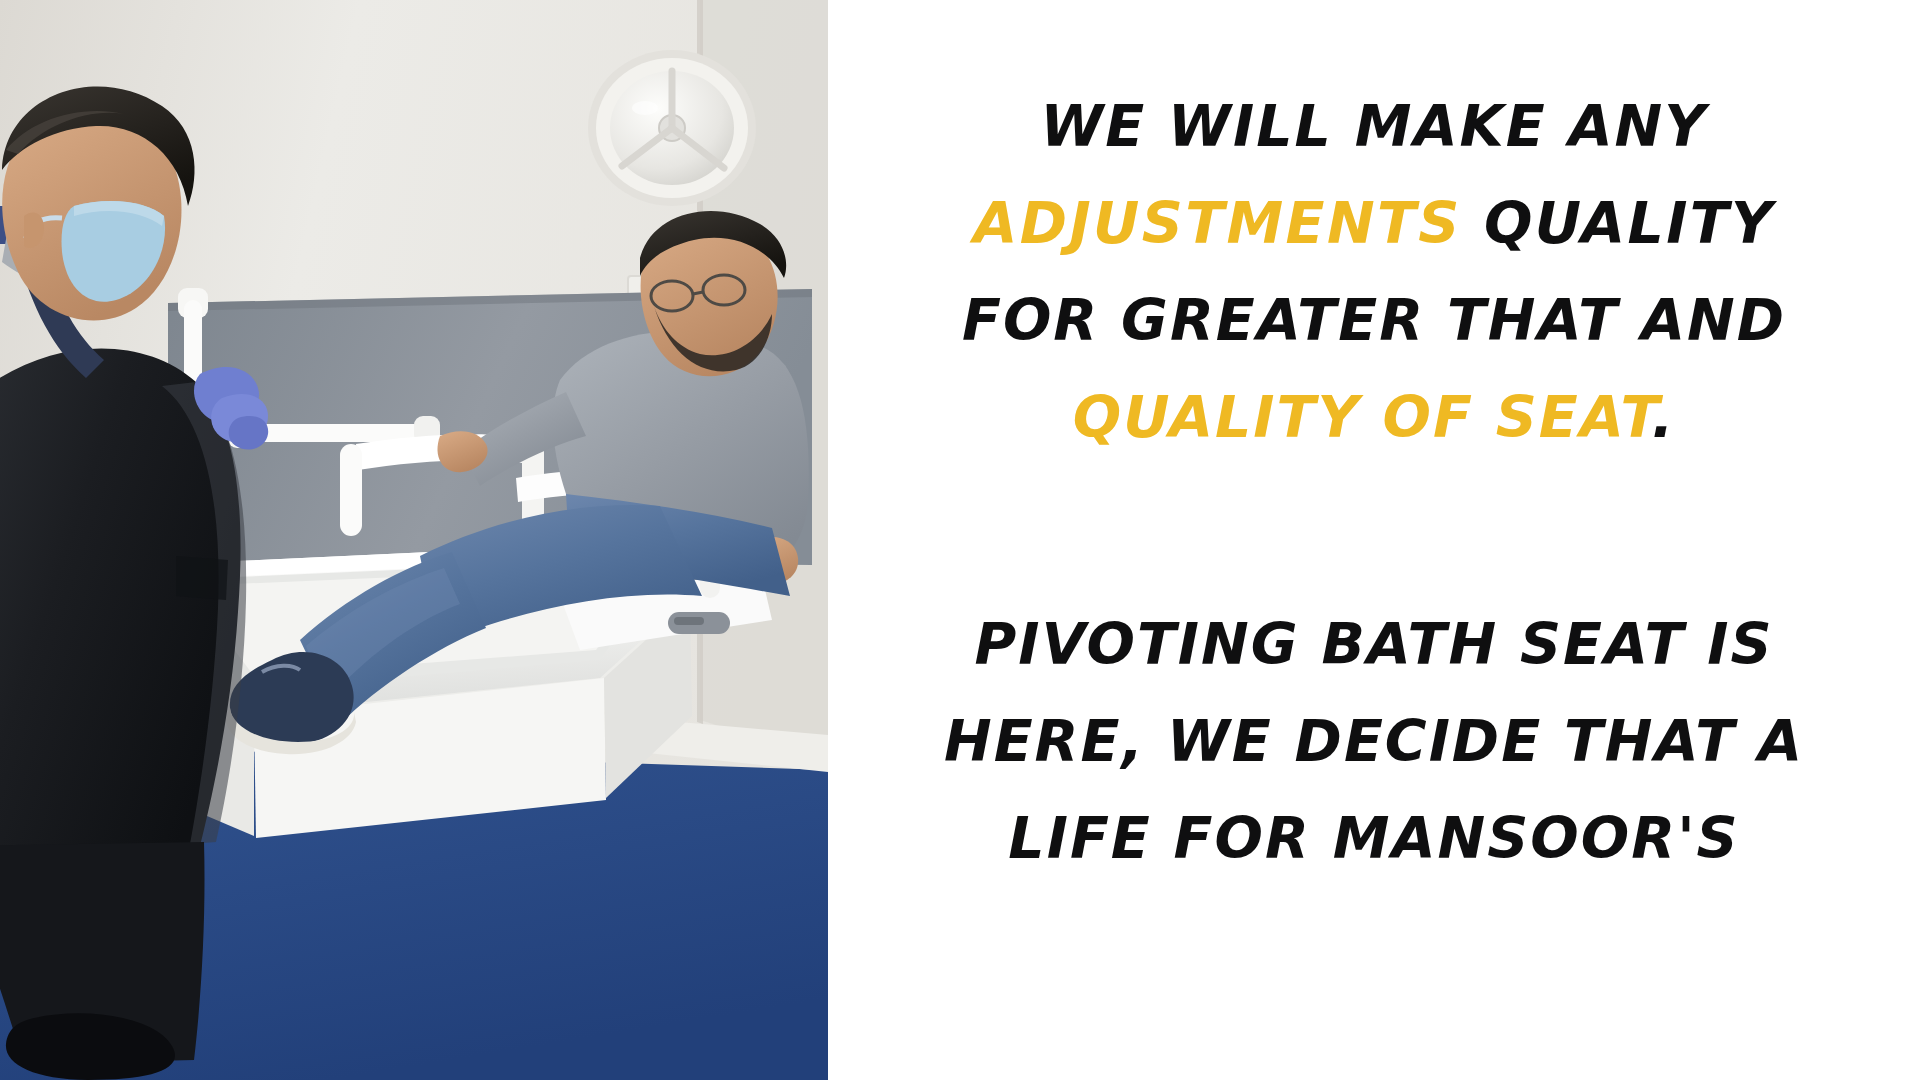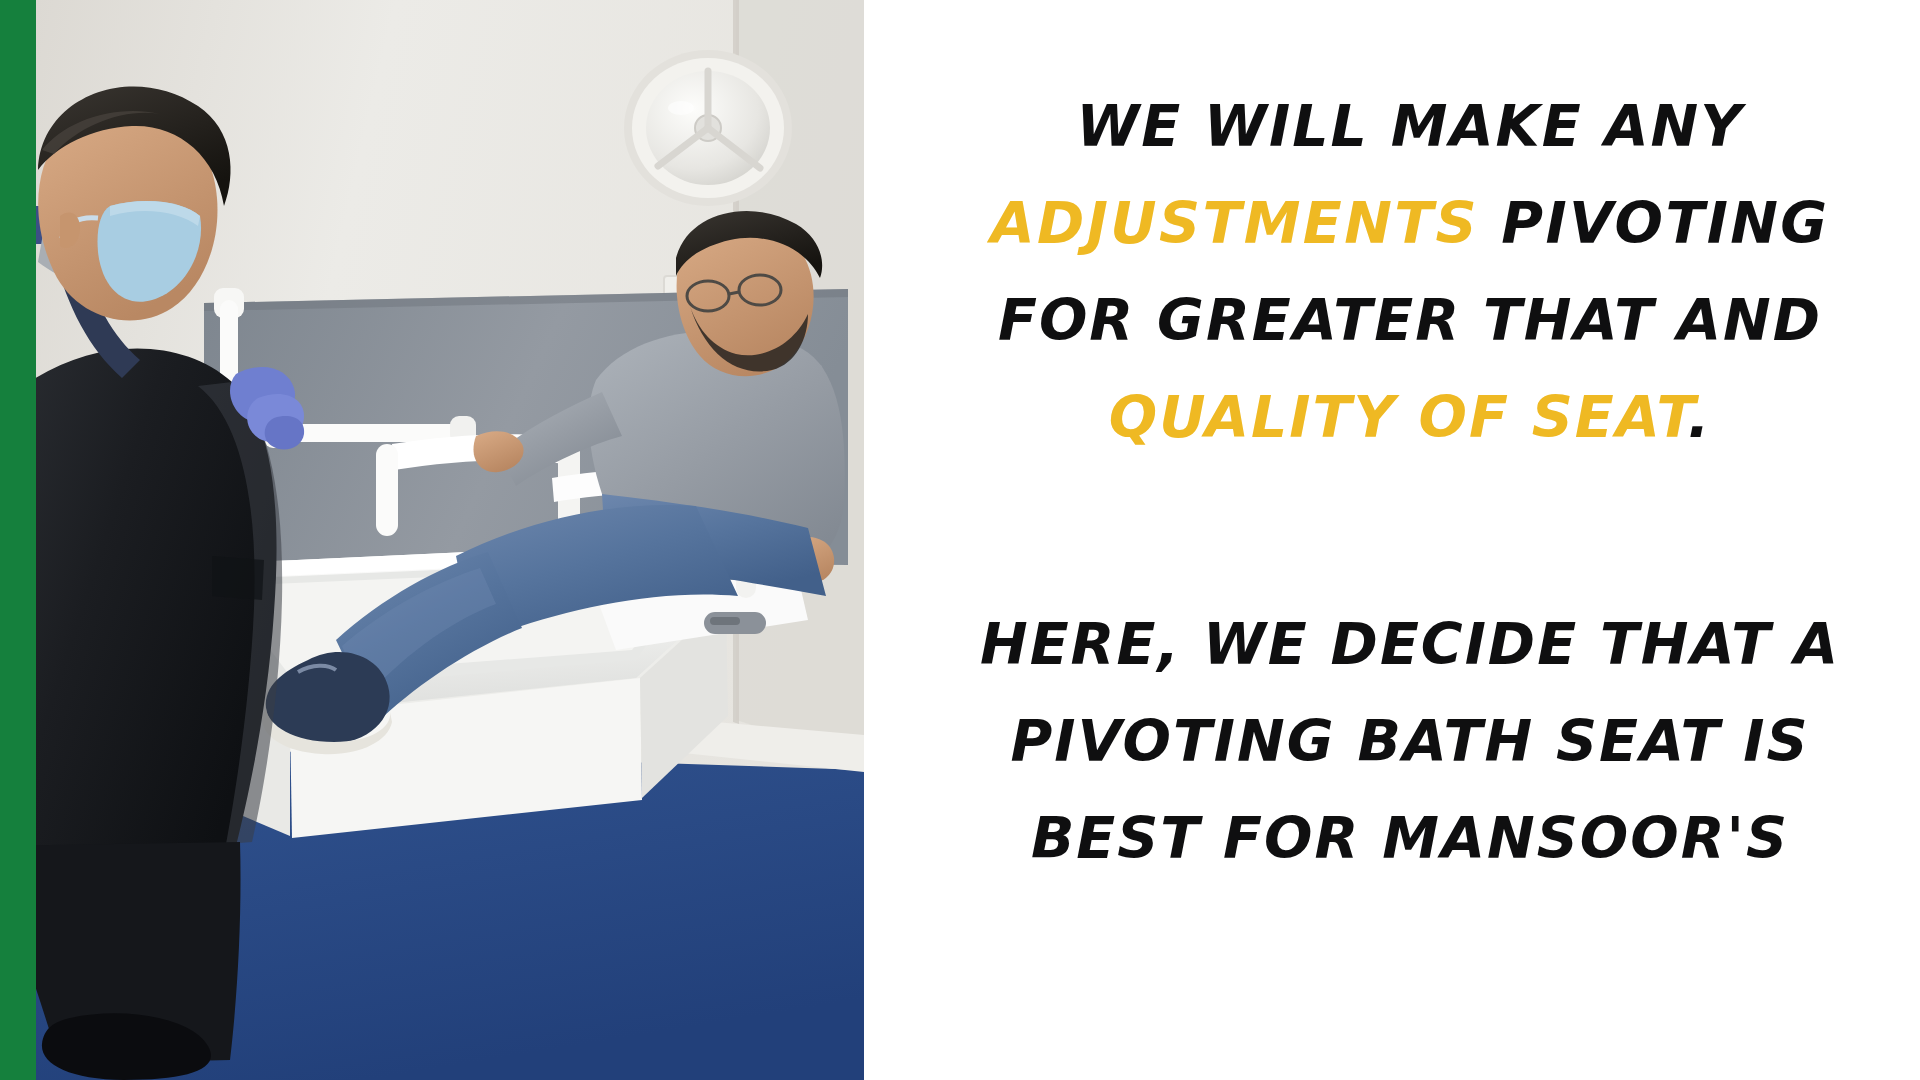--- a/index.html
+++ b/index.html
@@ -18,10 +18,9 @@
     position: relative;
     width: 1568px;
     height: 1080px;
-    background: #15803d;
+    background: #84cc16;
     display: flex;
     flex-direction: row;
-    padding-left: 36px;
   }
 
   

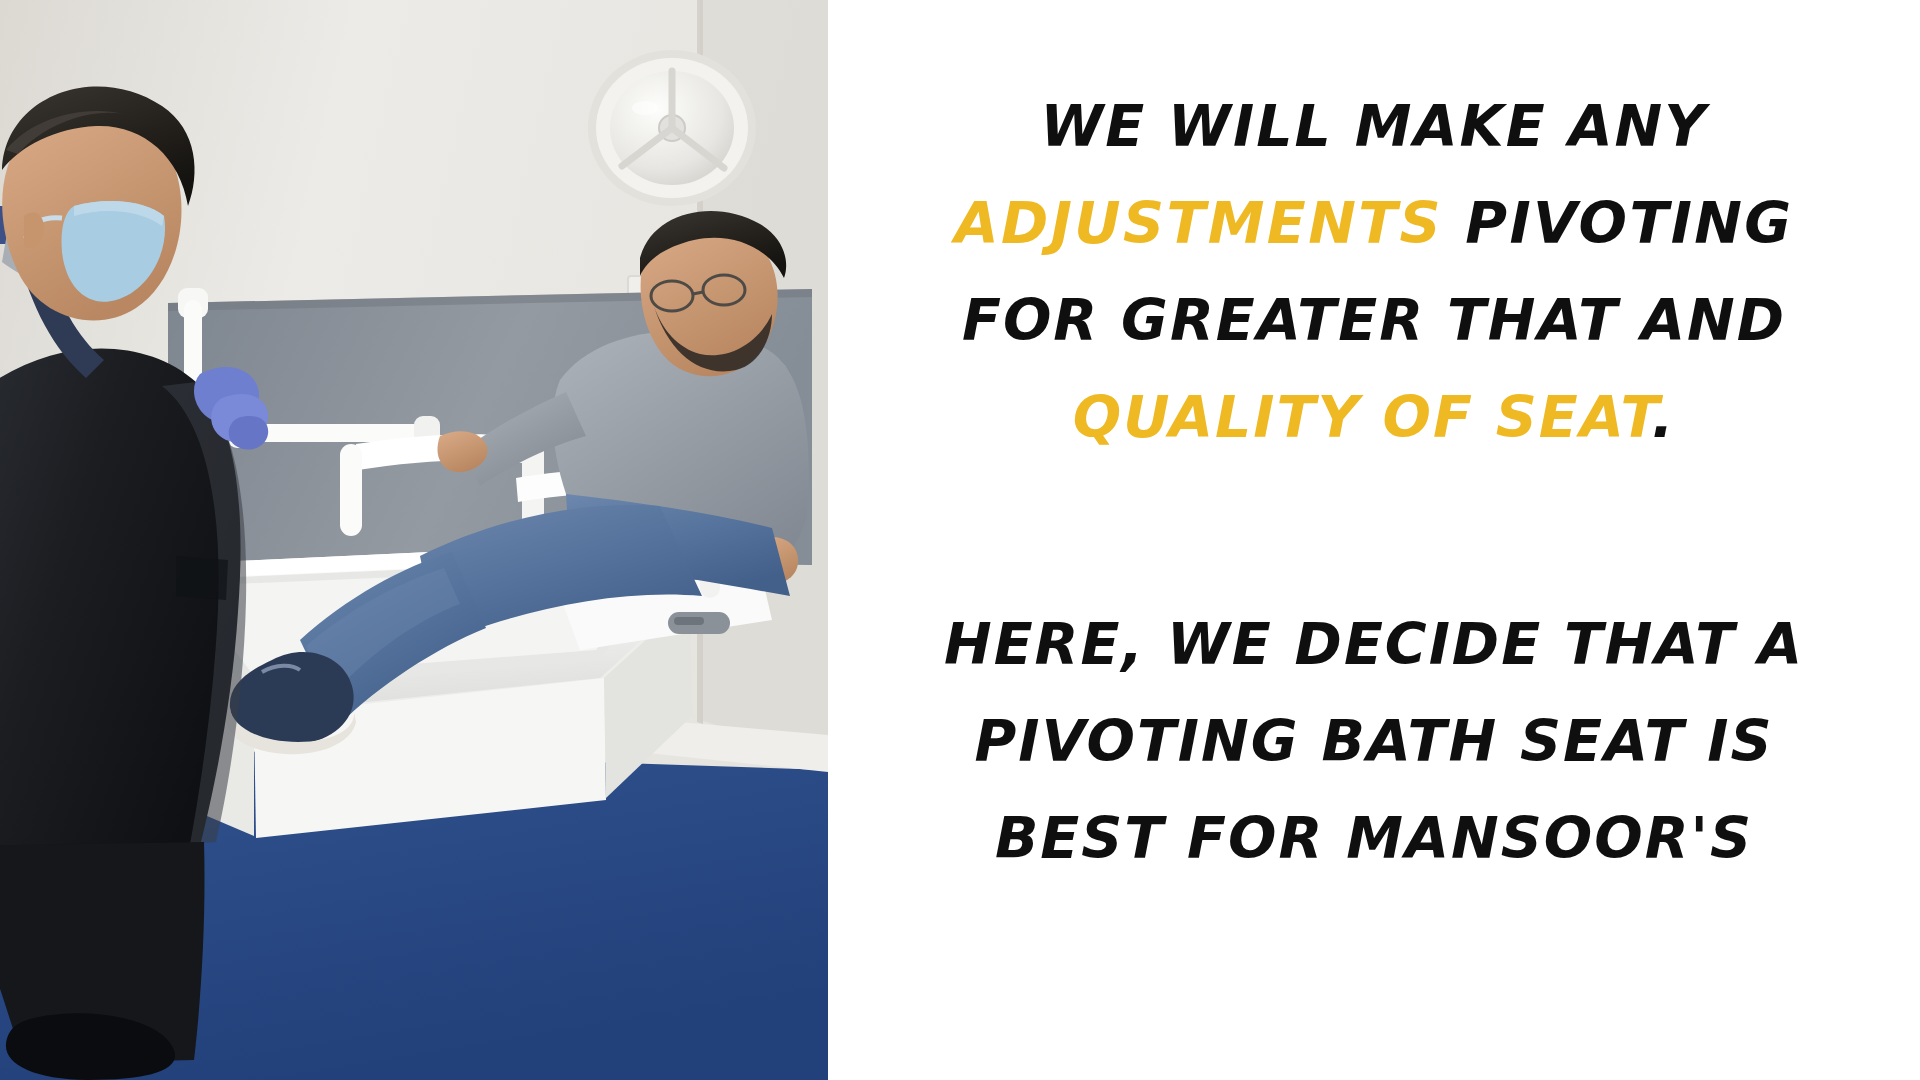--- a/index.html
+++ b/index.html
@@ -314,7 +314,7 @@
         <span class="blk">WE WILL MAKE ANY</span>
       </div>
       <div class="cap-line l2">
-        <span class="hl">ADJUSTMENTS</span><span class="blk"> PIVOTING</span>
+        <span class="hl">ADJUSTMENTS</span><span class="blk"> QUALITY</span>
       </div>
       <div class="cap-line">
         <span class="blk">FOR GREATER THAT AND</span>

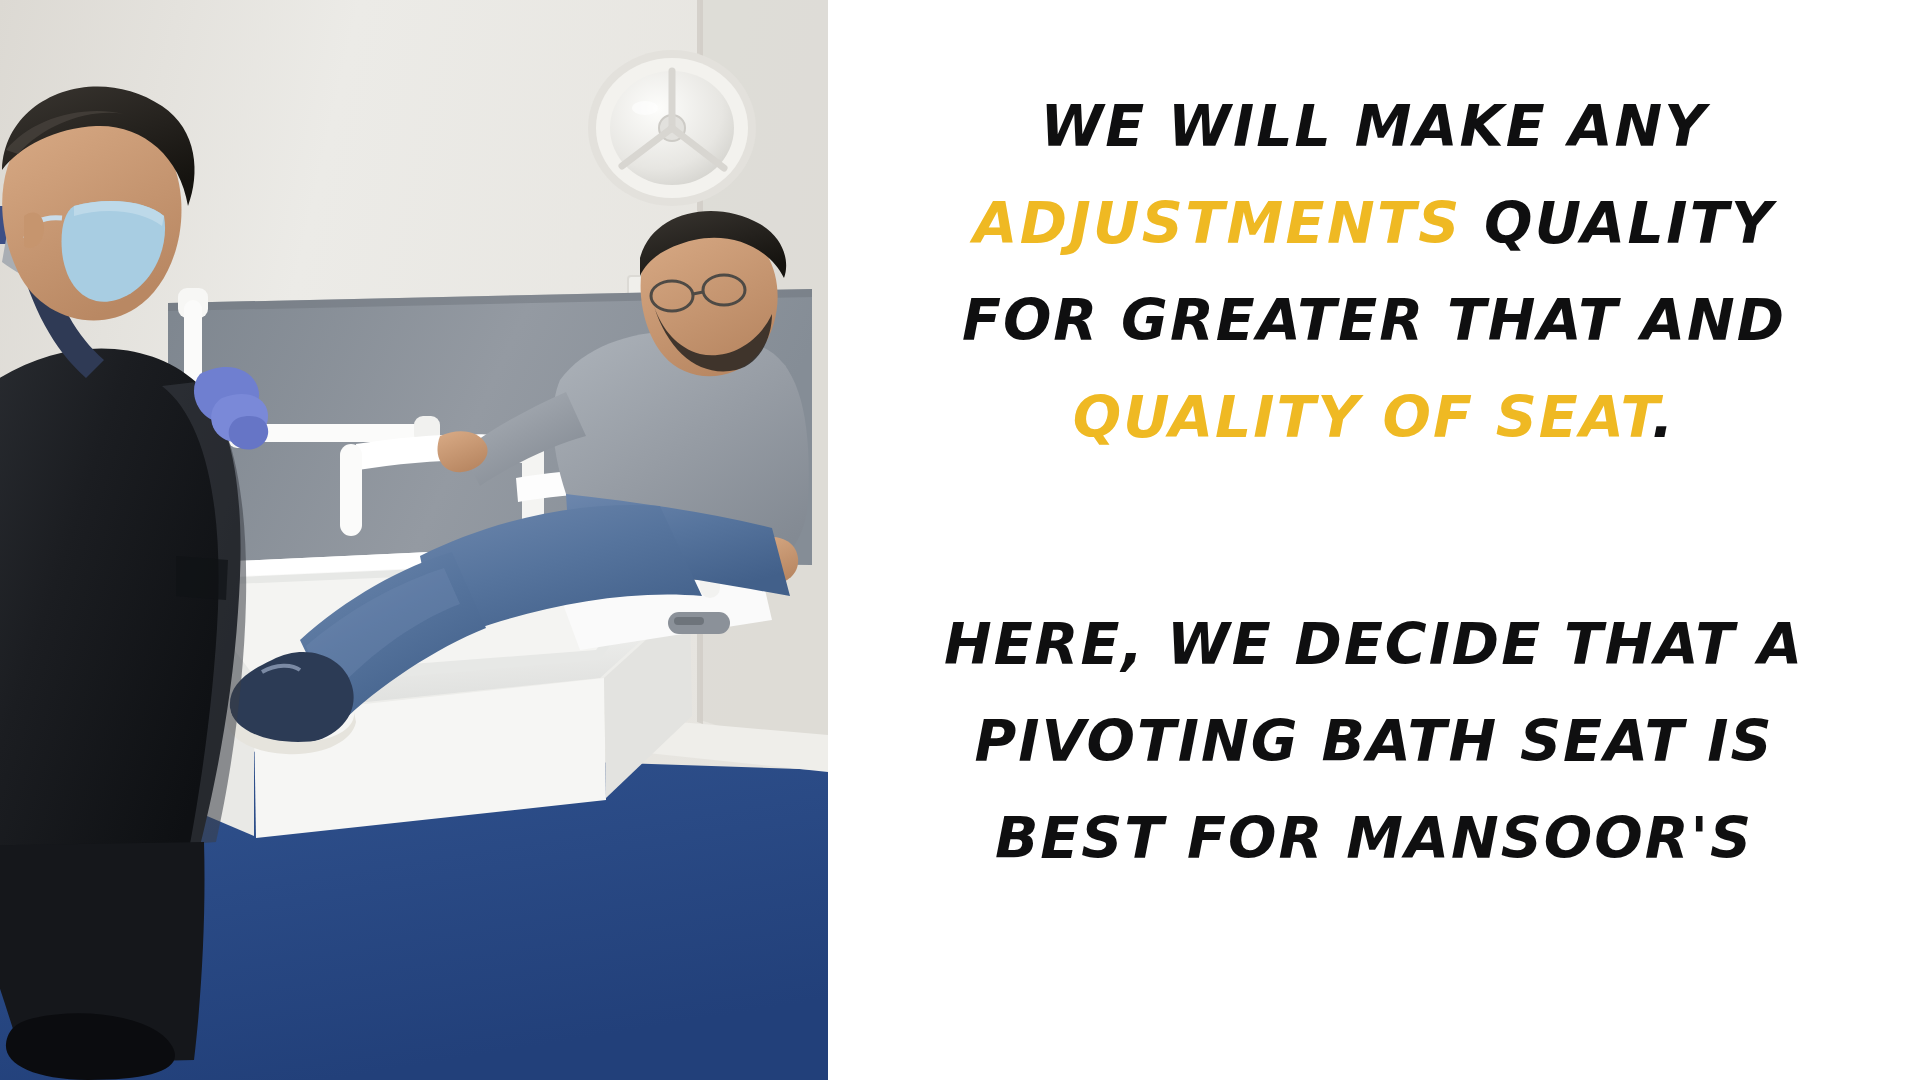--- a/index.html
+++ b/index.html
@@ -326,10 +326,10 @@
 
     <div class="para para-2">
       <div class="cap-line">
+        <span class="blk">PIVOTING BATH SEAT IS</span>
+      </div>
+      <div class="cap-line">
         <span class="blk">HERE, WE DECIDE THAT A</span>
-      </div>
-      <div class="cap-line">
-        <span class="blk">PIVOTING BATH SEAT IS</span>
       </div>
       <div class="cap-line">
         <span class="blk">BEST FOR  MANSOOR'S</span>

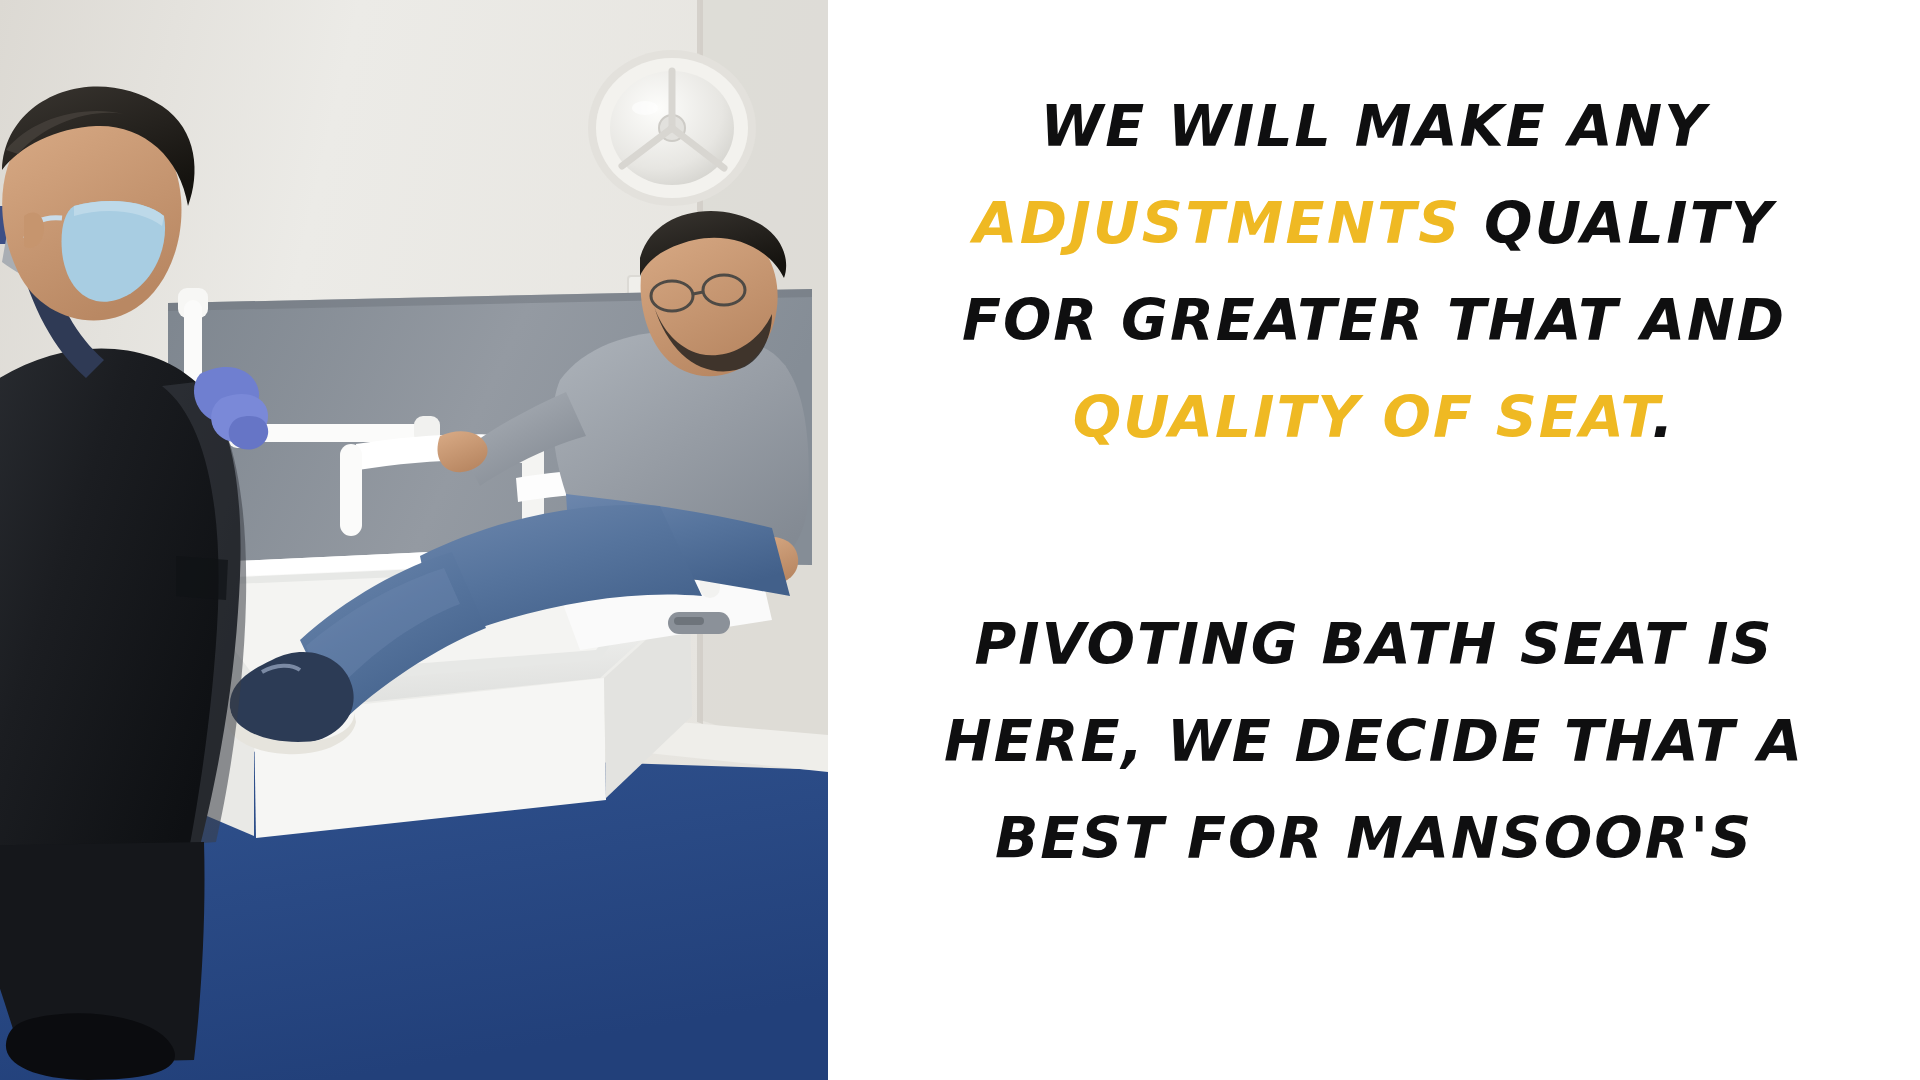--- a/index.html
+++ b/index.html
@@ -332,7 +332,7 @@
         <span class="blk">HERE, WE DECIDE THAT A</span>
       </div>
       <div class="cap-line">
-        <span class="blk">BEST FOR  MANSOOR'S</span>
+        <span class="blk">LIFE FOR  MANSOOR'S</span>
       </div>
     </div>
 

